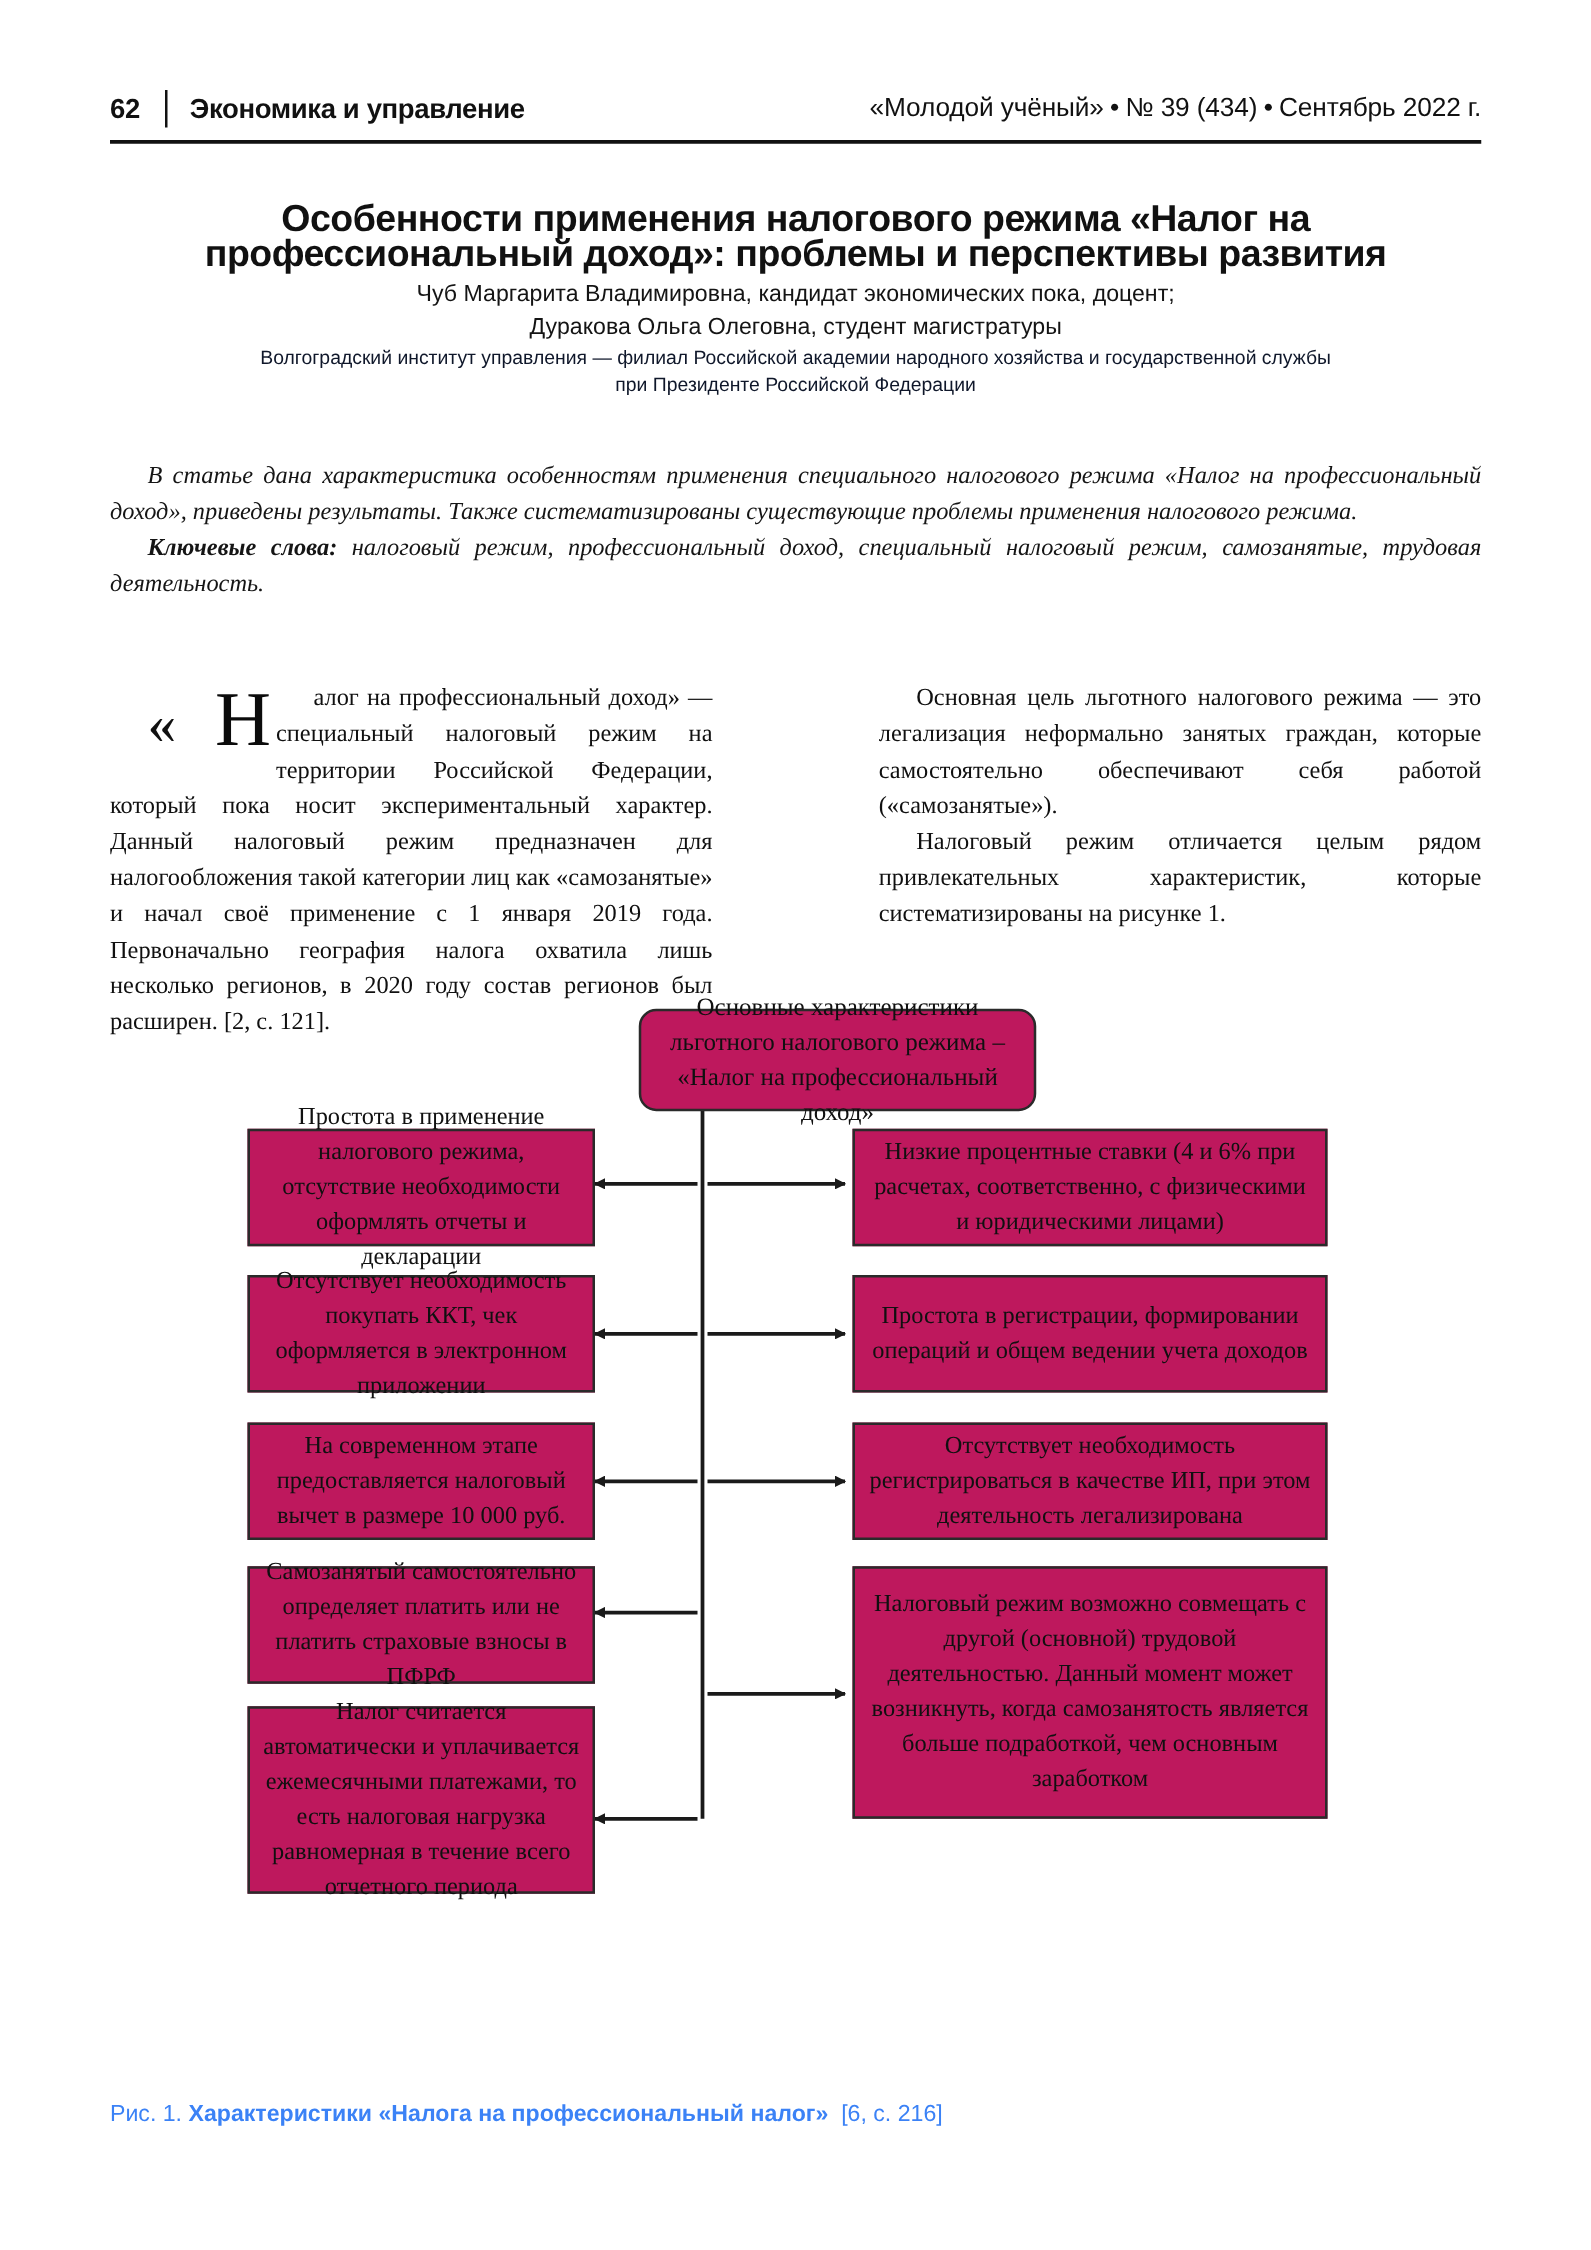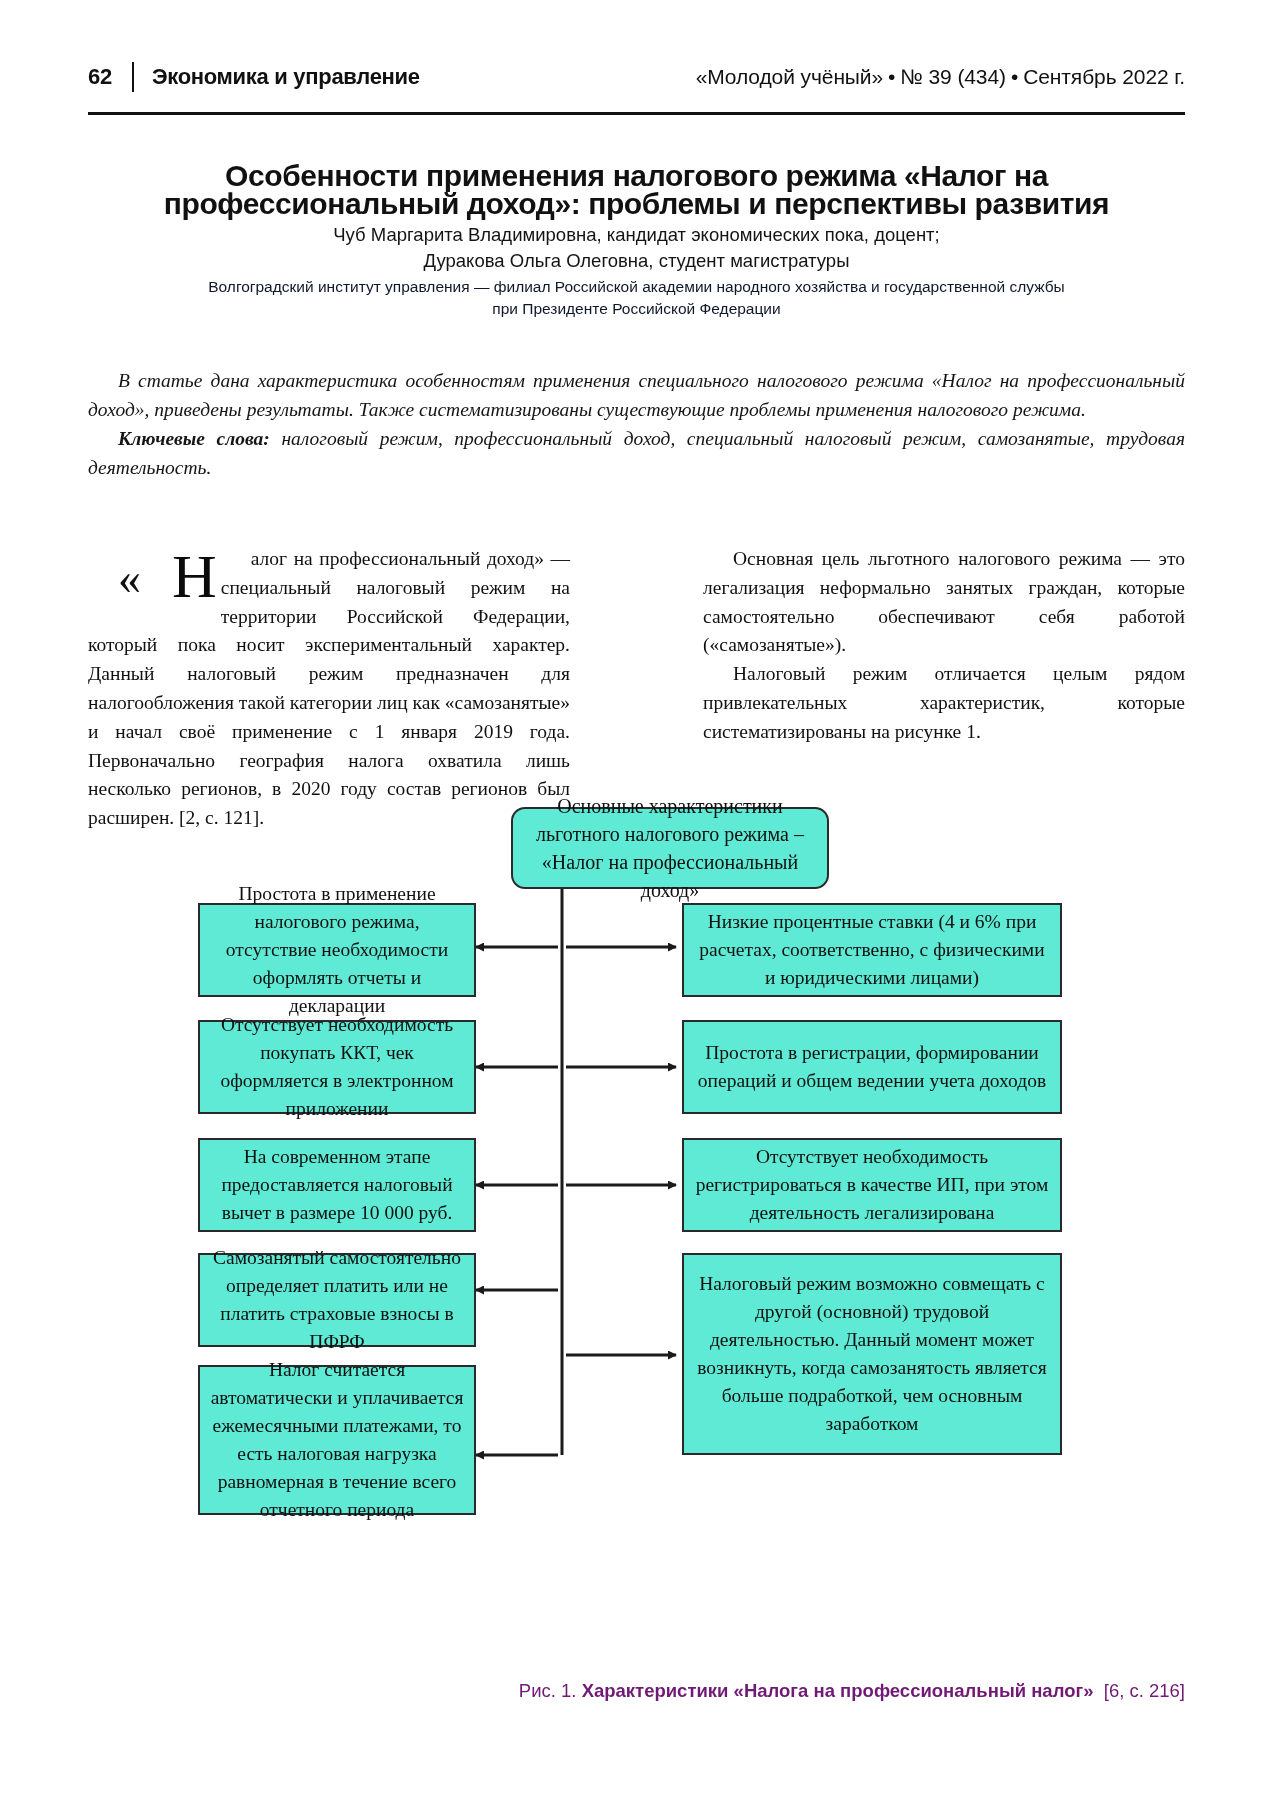--- a/index.html
+++ b/index.html
@@ -28,7 +28,7 @@
   .runhead {
     position: absolute;
     left: 88px;
-    top: 56px;
+    top: 66px;
     width: 1097px;
     height: 42px;
     display: flex;

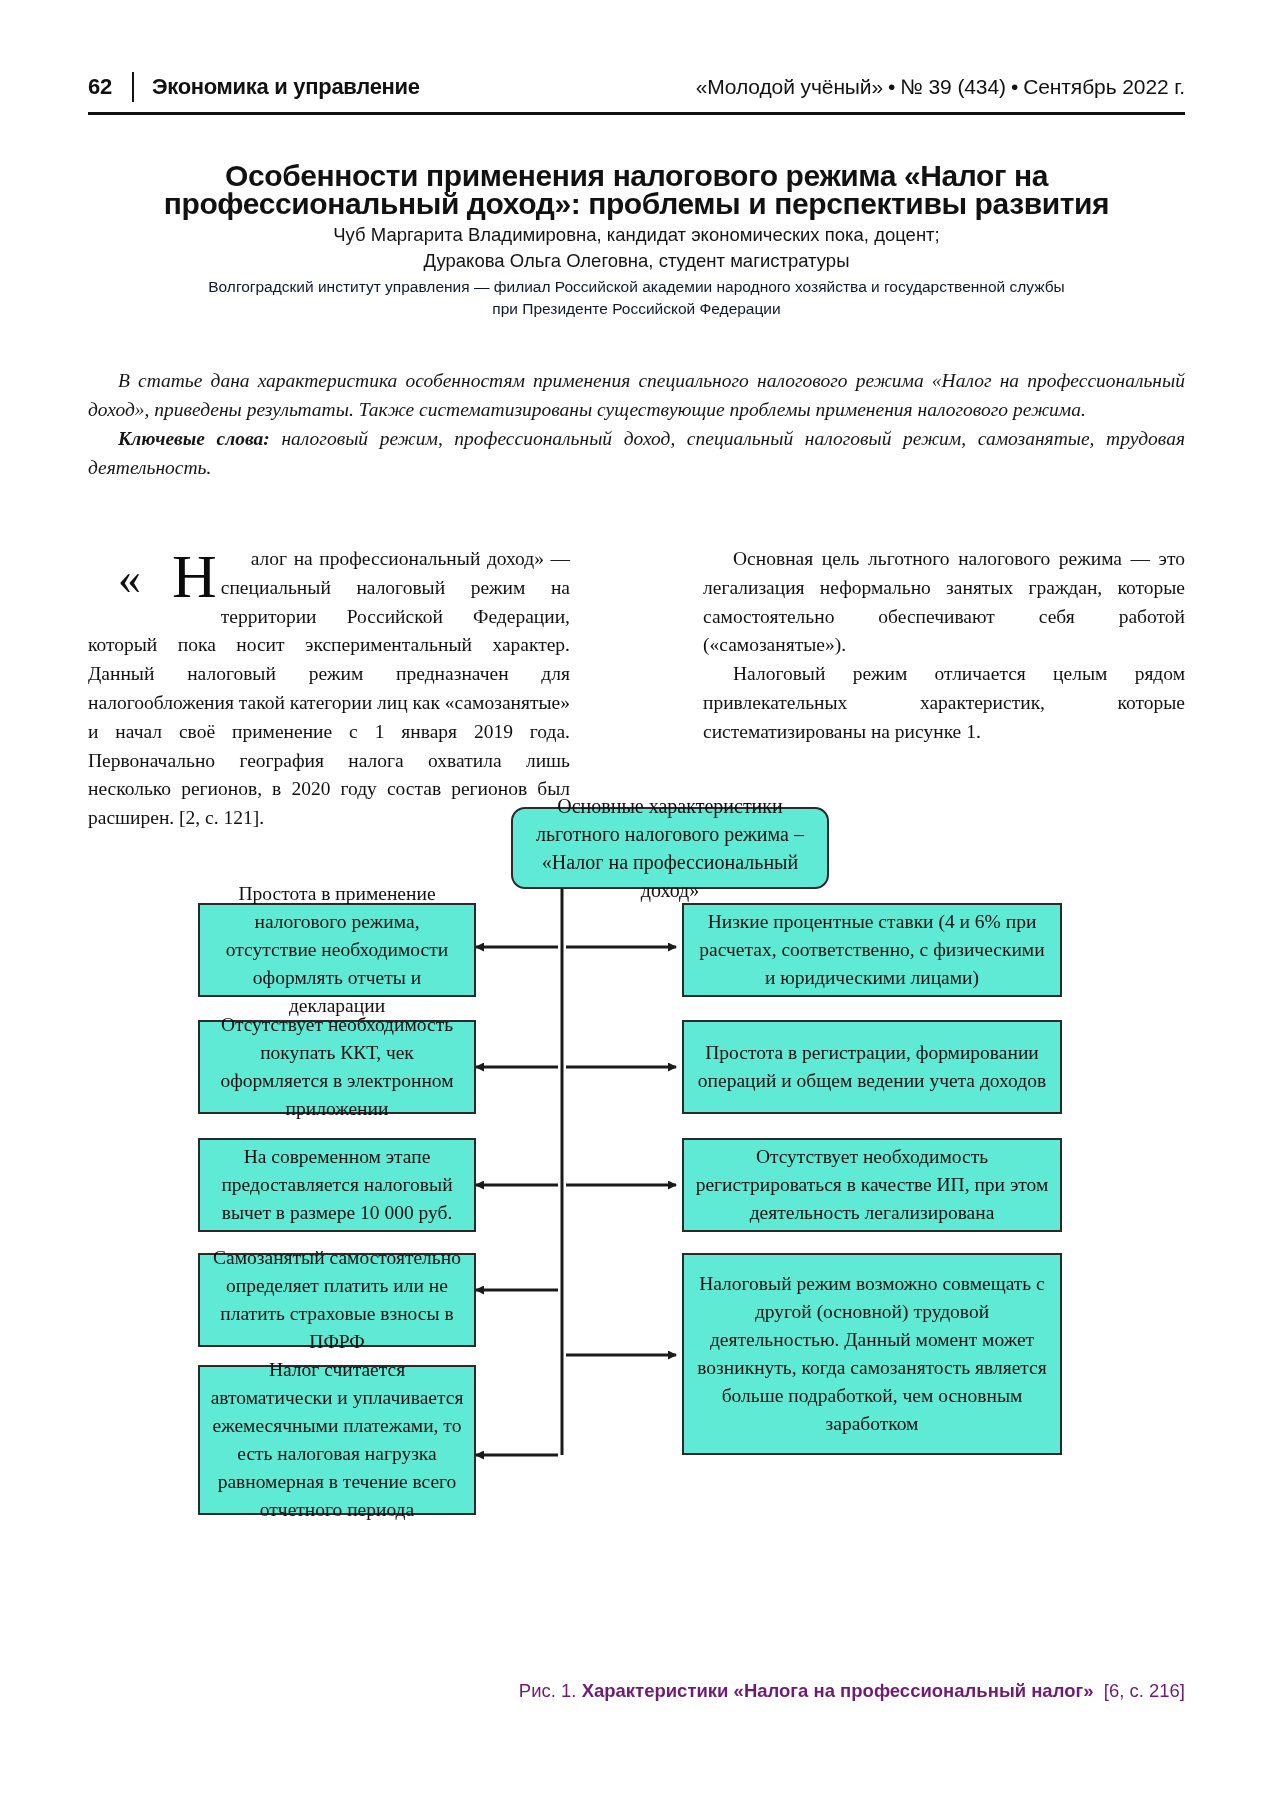--- a/index.html
+++ b/index.html
@@ -178,7 +178,7 @@
   .dg-box {
     position: absolute;
     border: 2px solid #2a2a2a;
-    background: #5eead4;
+    background: #be185d;
     box-sizing: border-box;
     display: flex;
     align-items: center;

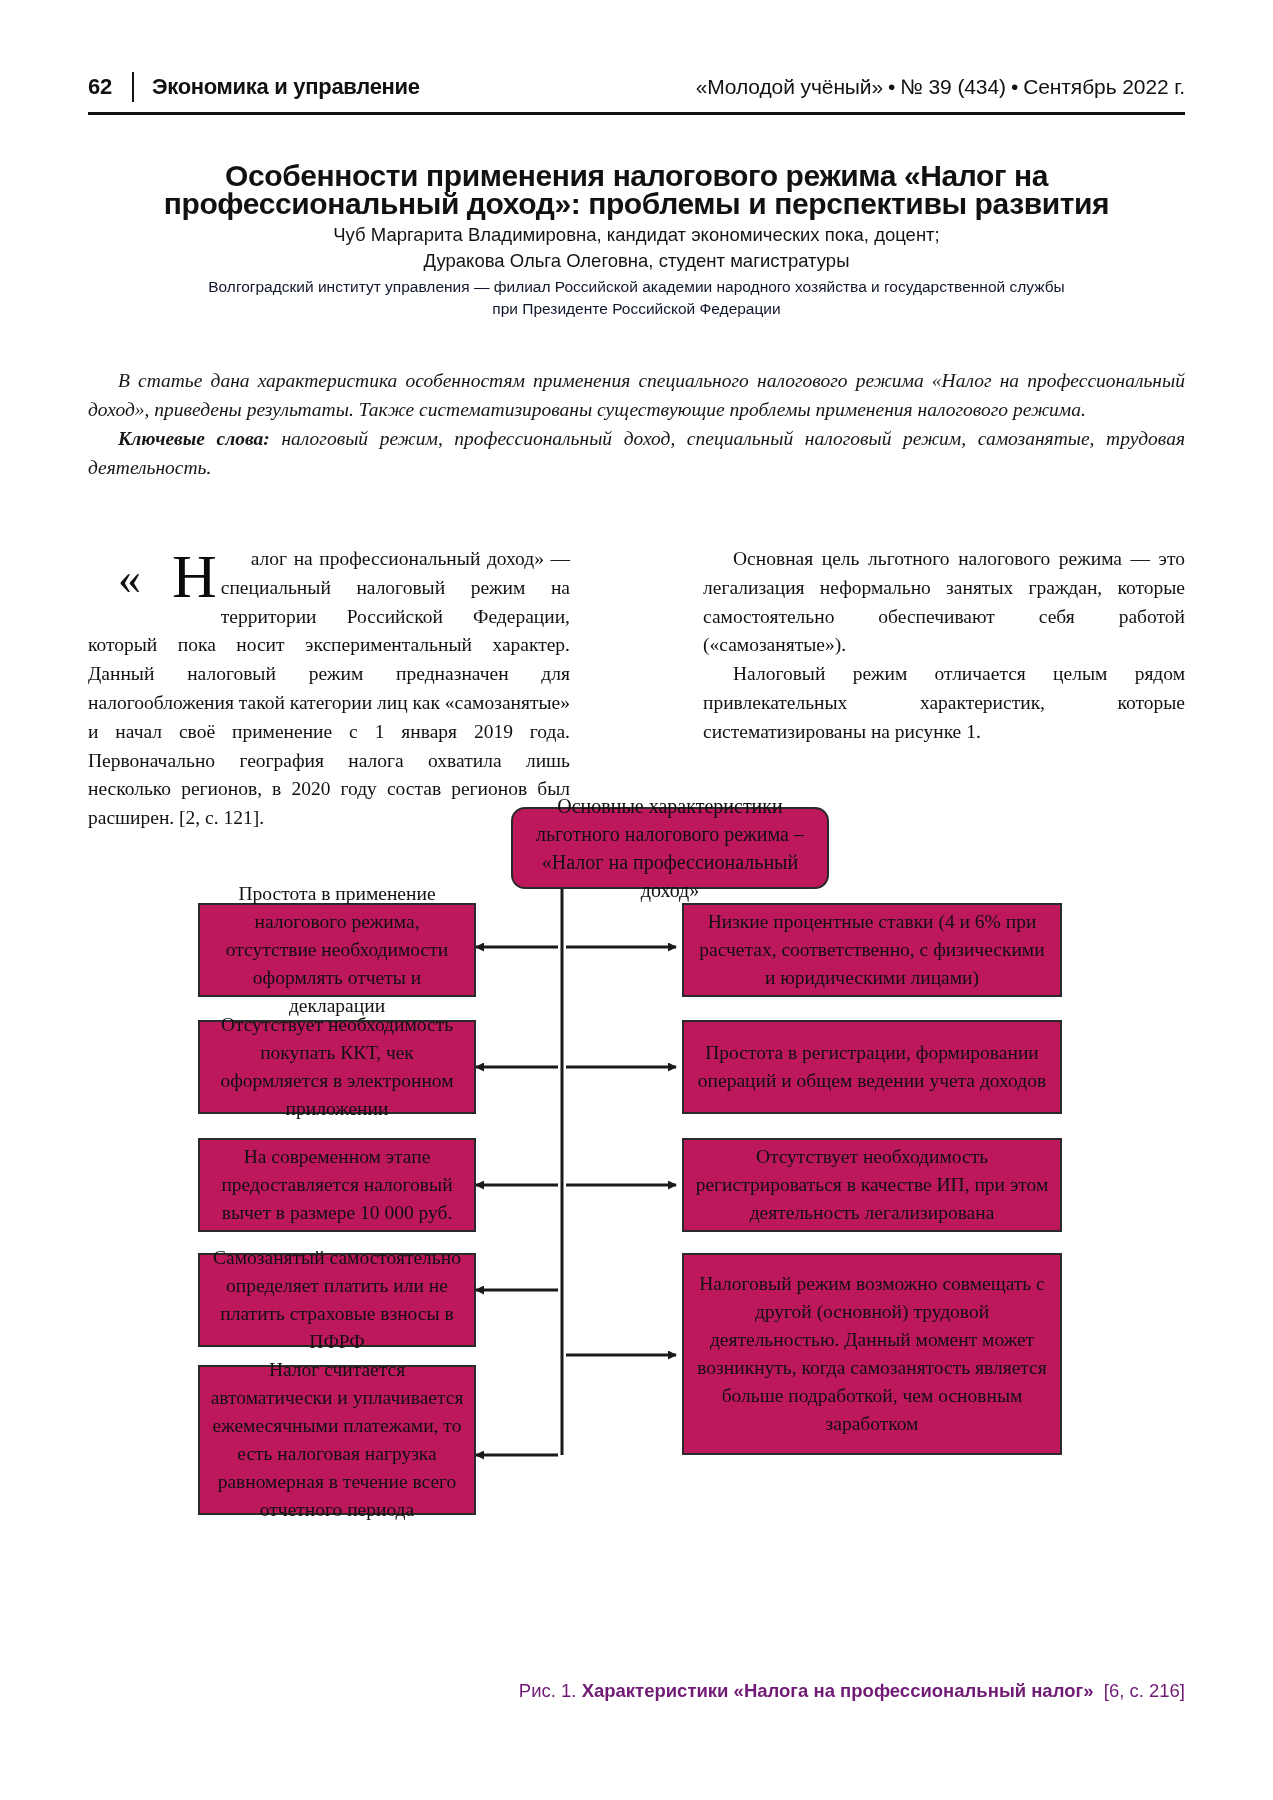--- a/index.html
+++ b/index.html
@@ -209,10 +209,10 @@
     left: 88px;
     top: 1680px;
     width: 1097px;
-    text-align: right;
+    text-align: left;
     font-family: "Liberation Sans", sans-serif;
     font-size: 18.5px;
-    color: #701a75;
+    color: #3b82f6;
   }
   .caption .cap-strong { font-weight: bold; }
 </style>

